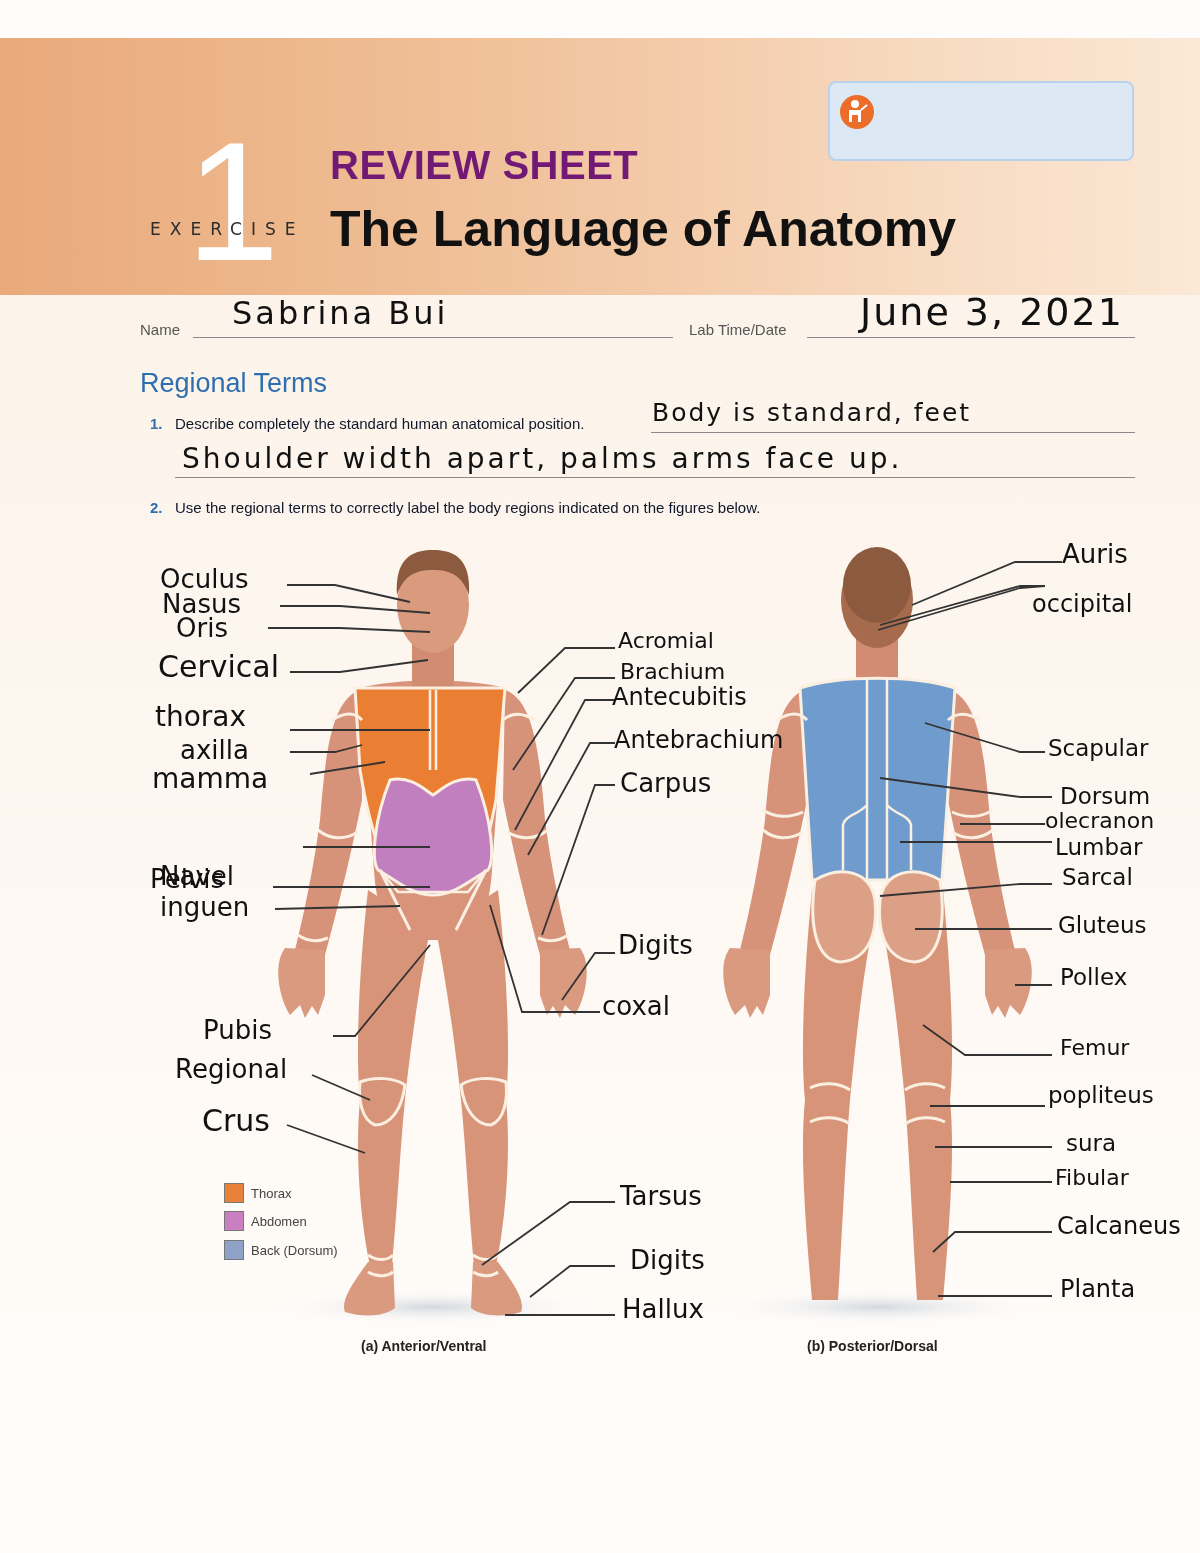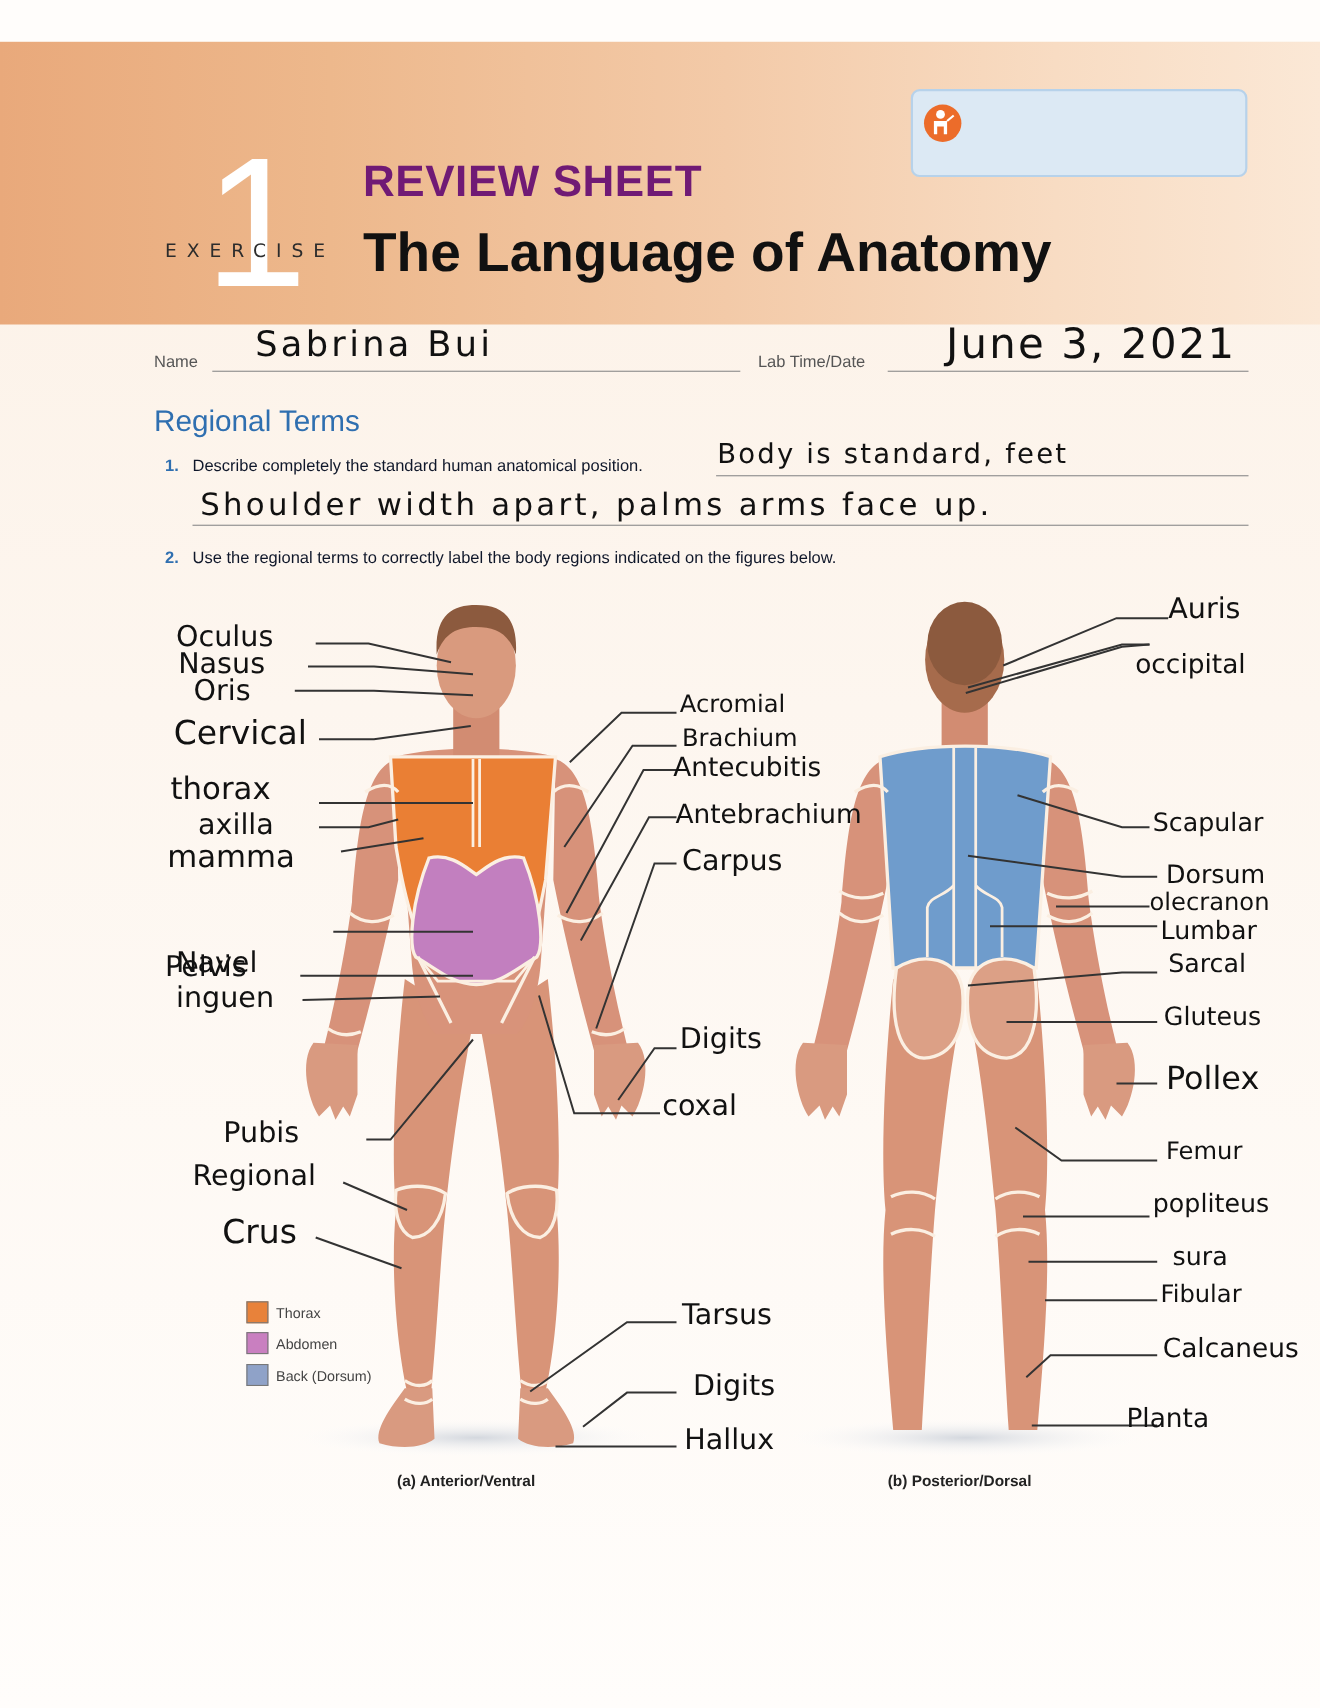--- a/index.html
+++ b/index.html
@@ -232,7 +232,7 @@
 <div class="lbl" style="left:1055px;top:836px;font-size:23px;">Lumbar</div>
 <div class="lbl" style="left:1062px;top:866px;font-size:23px;">Sarcal</div>
 <div class="lbl" style="left:1058px;top:914px;font-size:23px;">Gluteus</div>
-<div class="lbl" style="left:1060px;top:966px;font-size:29px;">Pollex</div>
+<div class="lbl" style="left:1060px;top:966px;font-size:23px;">Pollex</div>
 <div class="lbl" style="left:1060px;top:1037px;font-size:22px;">Femur</div>
 <div class="lbl" style="left:1048px;top:1084px;font-size:23px;">popliteus</div>
 <div class="lbl" style="left:1066px;top:1132px;font-size:23px;">sura</div>

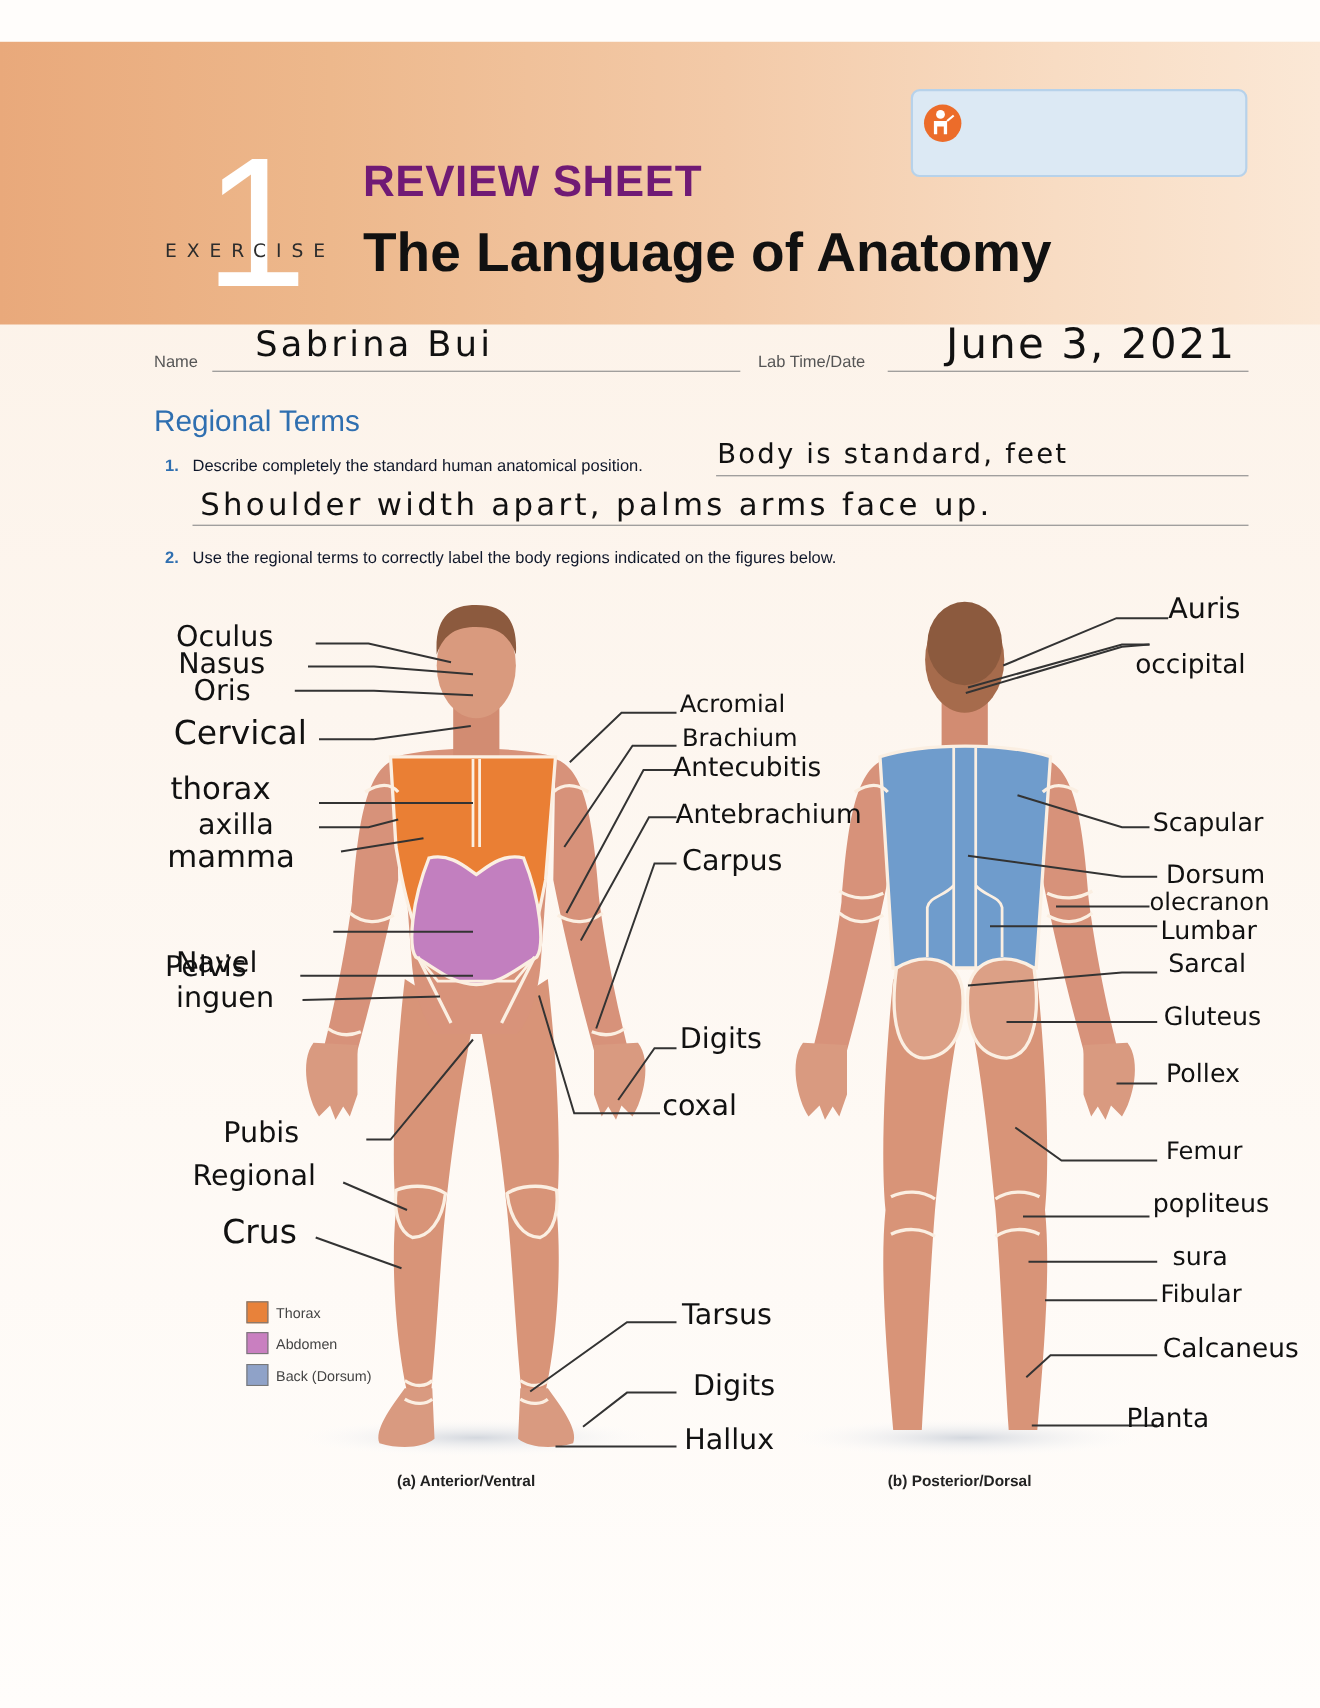--- a/index.html
+++ b/index.html
@@ -238,7 +238,7 @@
 <div class="lbl" style="left:1066px;top:1132px;font-size:23px;">sura</div>
 <div class="lbl" style="left:1055px;top:1167px;font-size:22px;">Fibular</div>
 <div class="lbl" style="left:1057px;top:1214px;font-size:24px;">Calcaneus</div>
-<div class="lbl" style="left:1024px;top:1277px;font-size:24px;">Planta</div>
+<div class="lbl" style="left:1060px;top:1277px;font-size:24px;">Planta</div>
 
 <div class="legend-sw" style="left:224px;top:1183px;background:#e8823a;"></div>
 <div class="legend-tx" style="left:251px;top:1186px;">Thorax</div>

